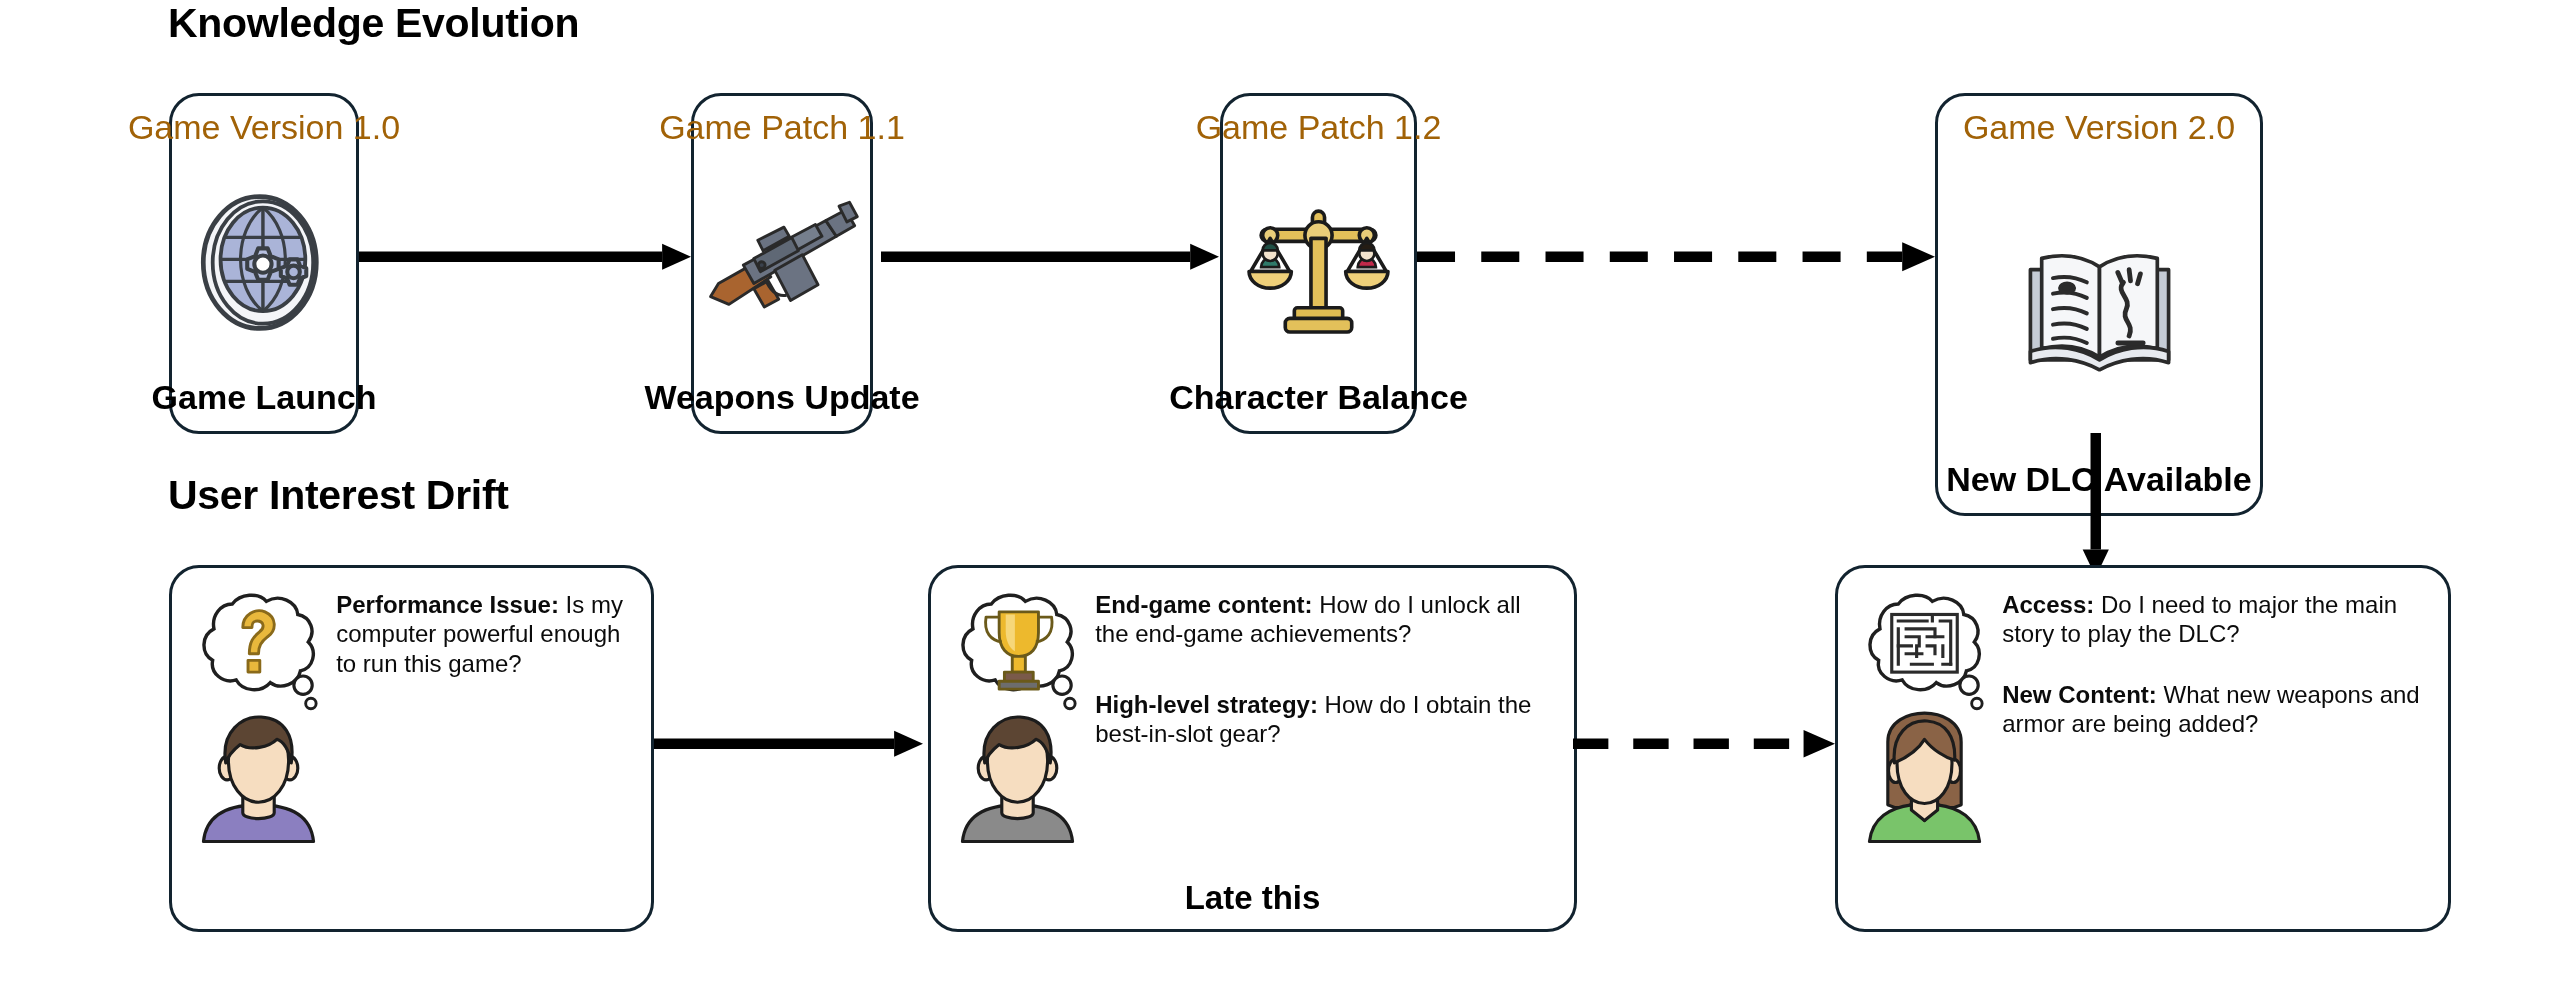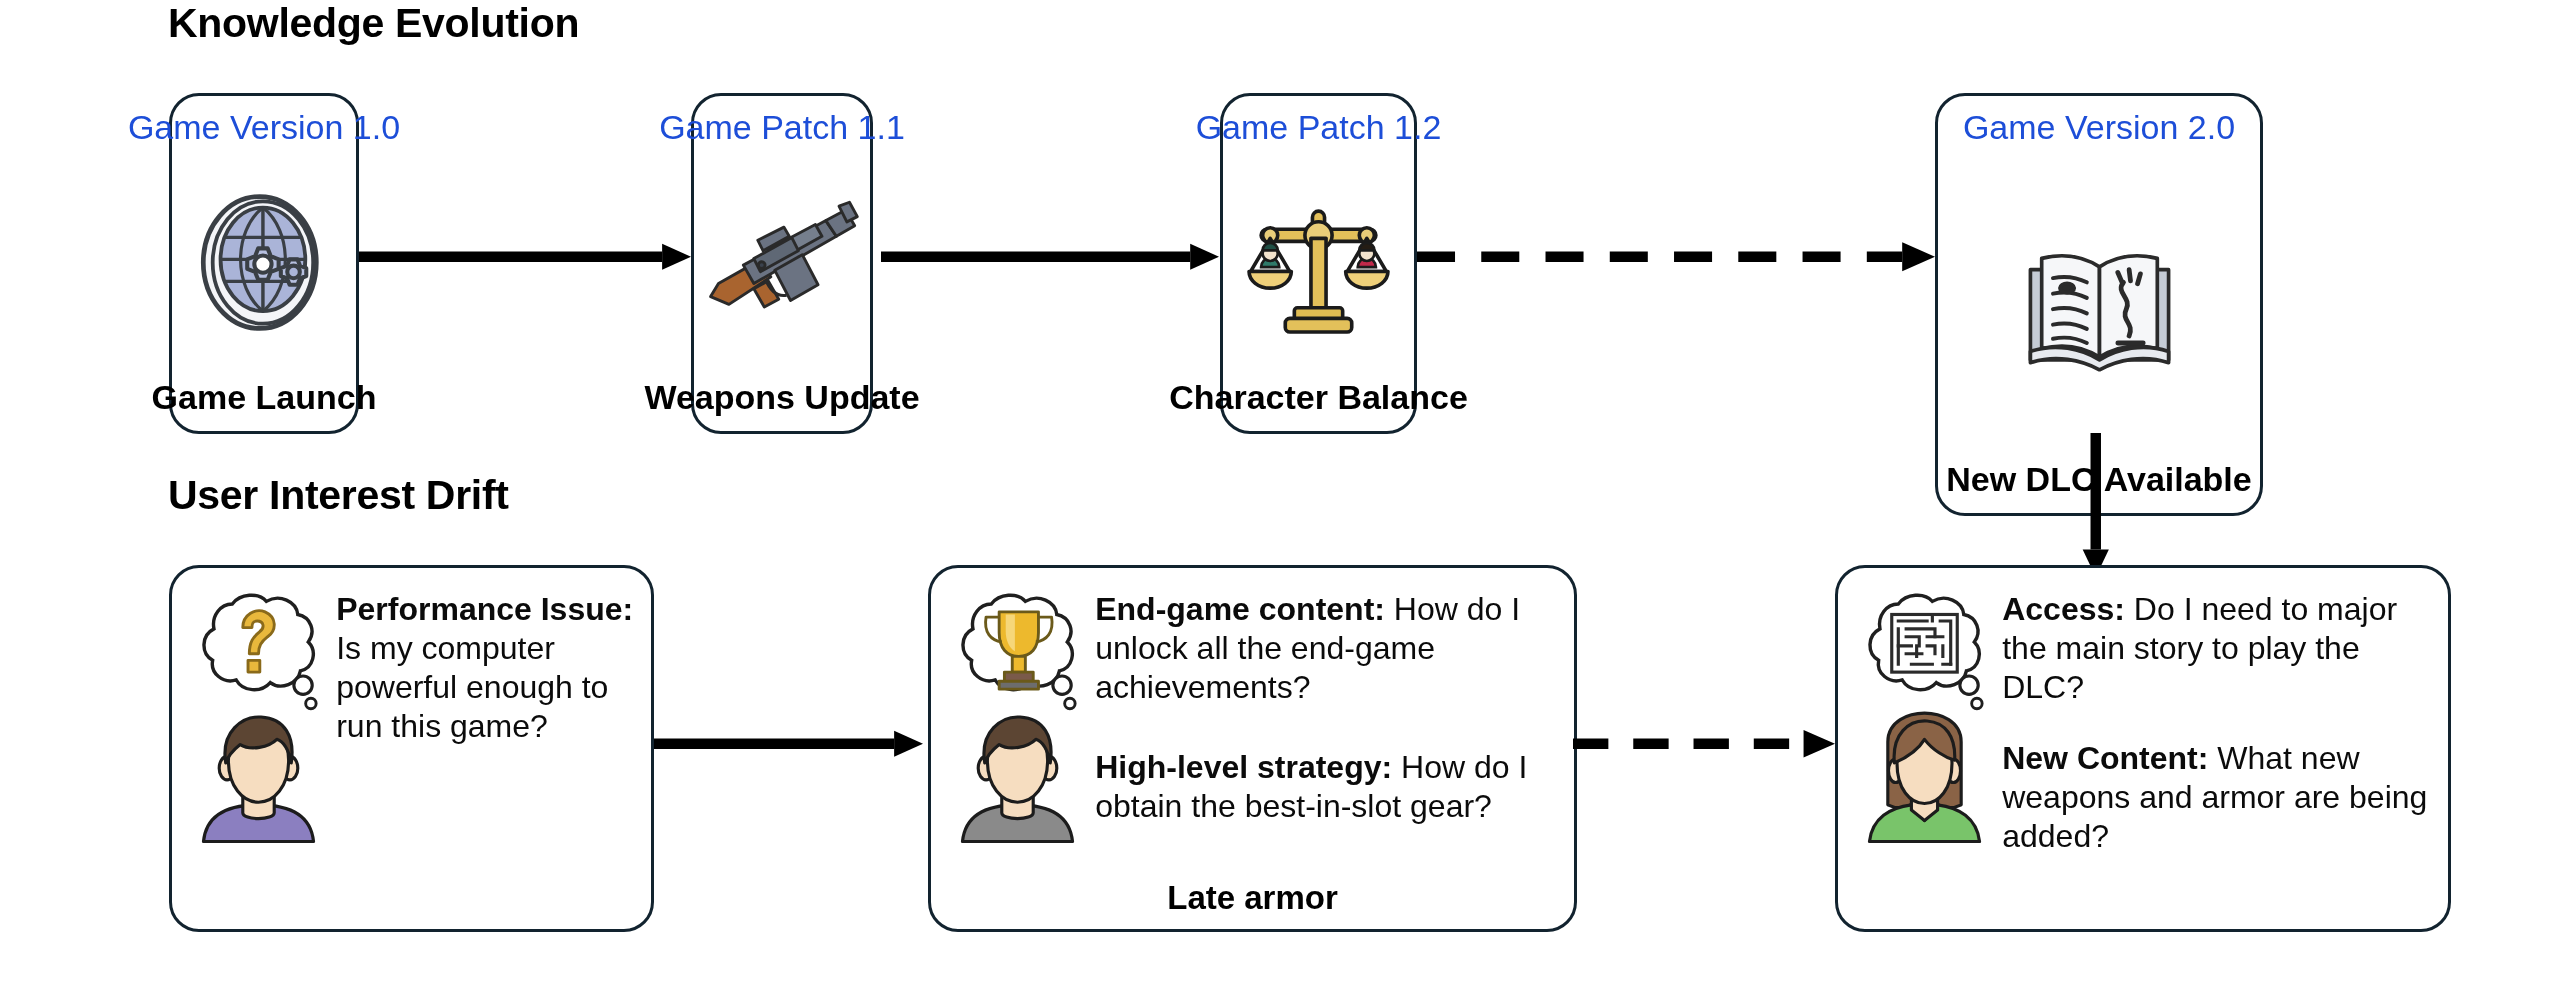--- a/index.html
+++ b/index.html
@@ -29,7 +29,7 @@
   
   .top-card{display:flex;flex-direction:column;align-items:center;}
   .top-title{
-    font-size:34px;color:#1d4ed8;margin-top:14.4px;white-space:nowrap;line-height:1.05;
+    font-size:34px;color:#a16207;margin-top:14.4px;white-space:nowrap;line-height:1.05;
   }
   .top-icon{flex:1;display:flex;align-items:center;justify-content:center;width:100%;}
   .top-caption{

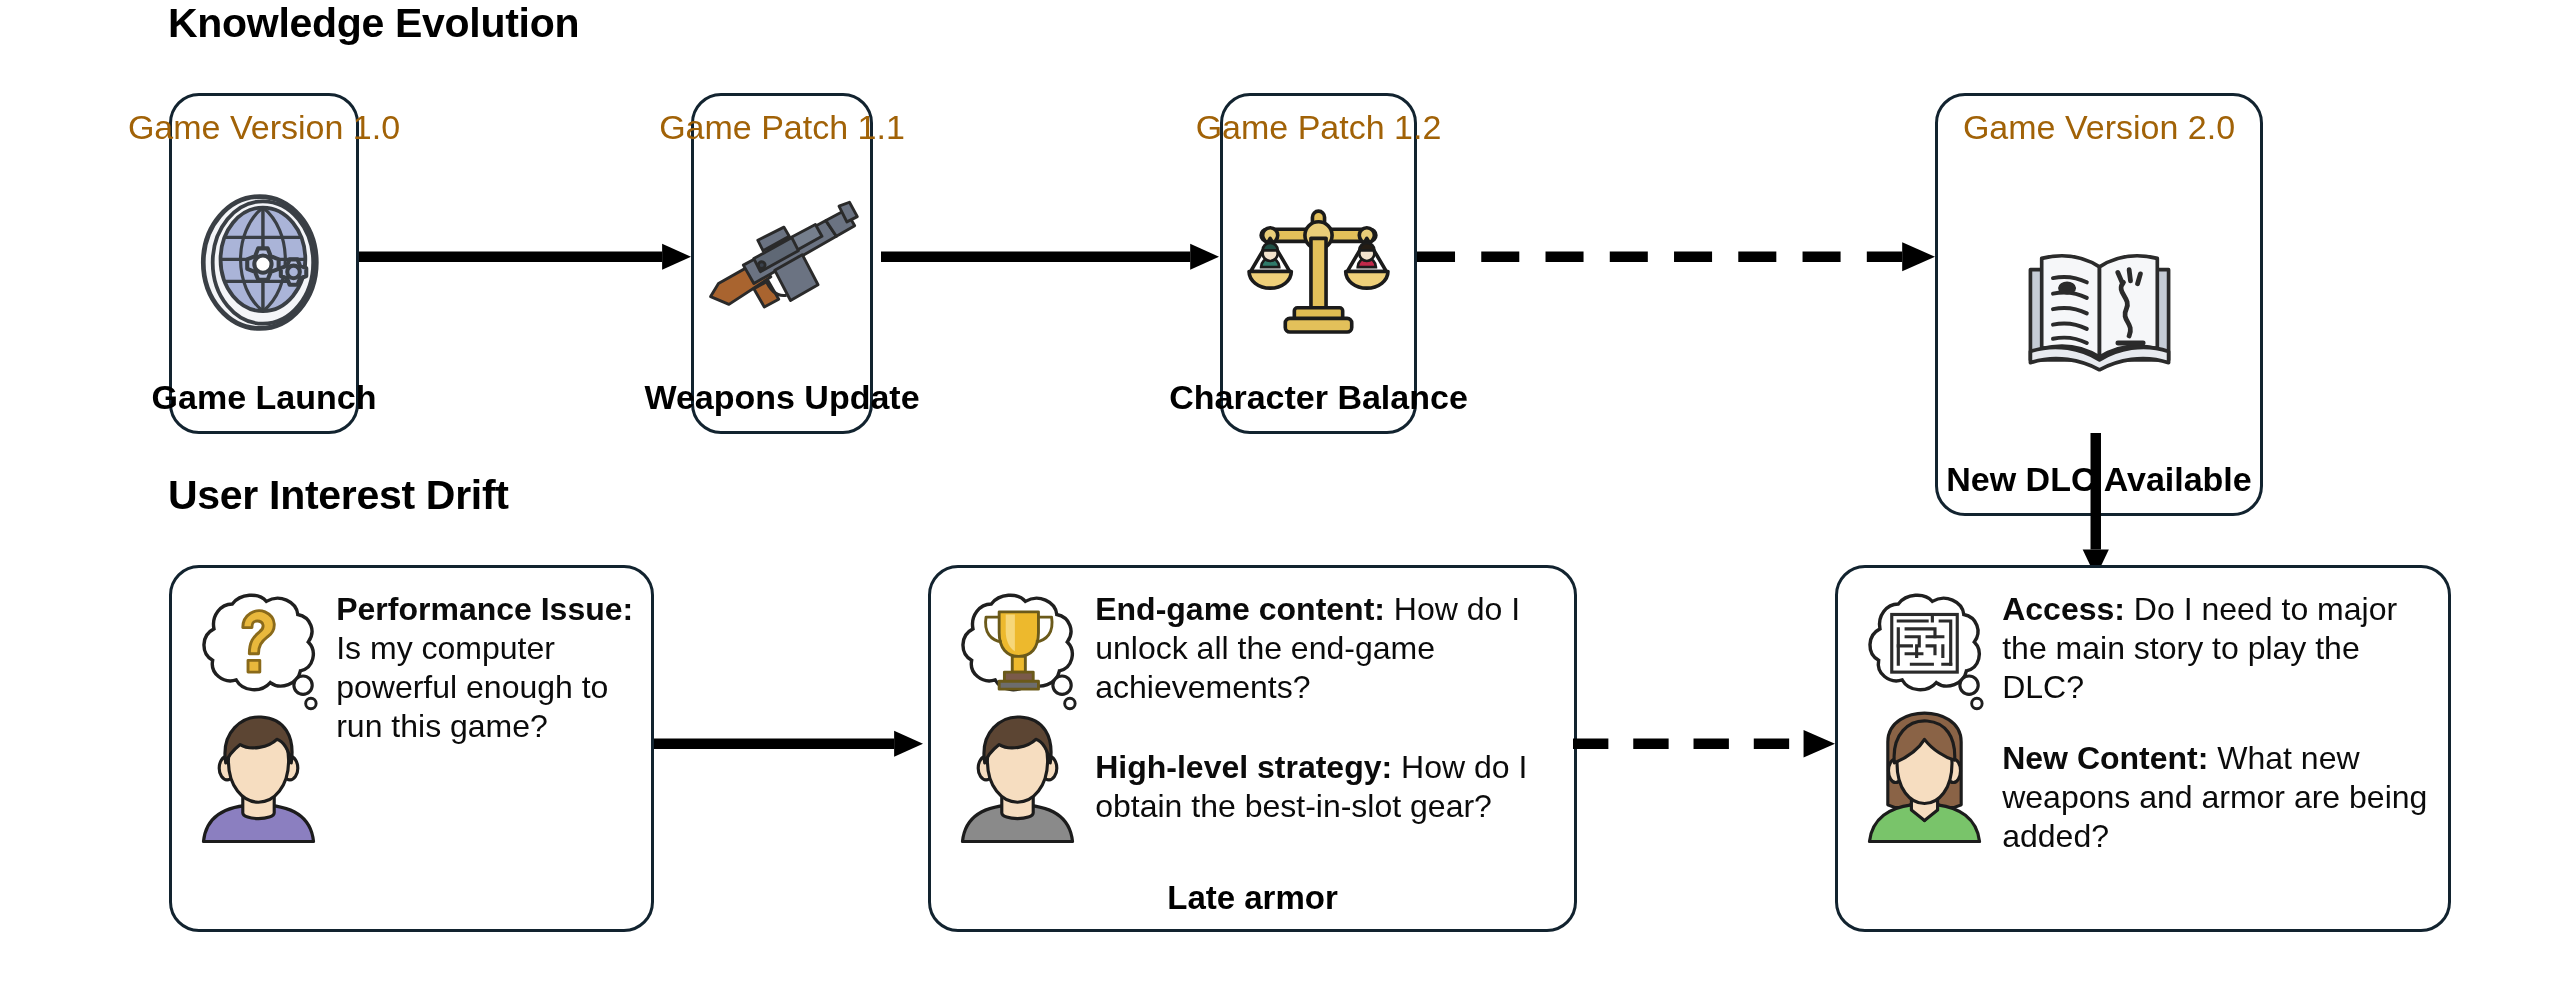--- a/index.html
+++ b/index.html
@@ -41,7 +41,7 @@
   .bot-body{flex:1;display:flex;flex-direction:row;padding:17px 17px 0 17px;box-sizing:border-box;}
   .persona-col{width:138px;flex:0 0 138px;display:flex;flex-direction:column;align-items:center;padding-top:2.6px;}
   .qa-col{flex:1;display:flex;flex-direction:column;justify-content:flex-start;padding-left:9.2px;padding-top:5.2px;}
-  .qa{font-size:32px;line-height:1.22;color:#0b0b0b;}
+  .qa{font-size:24px;line-height:1.22;color:#0b0b0b;}
   .qa + .qa{margin-top:26px;}
   .qa b{font-weight:bold;}
   .bot-caption{

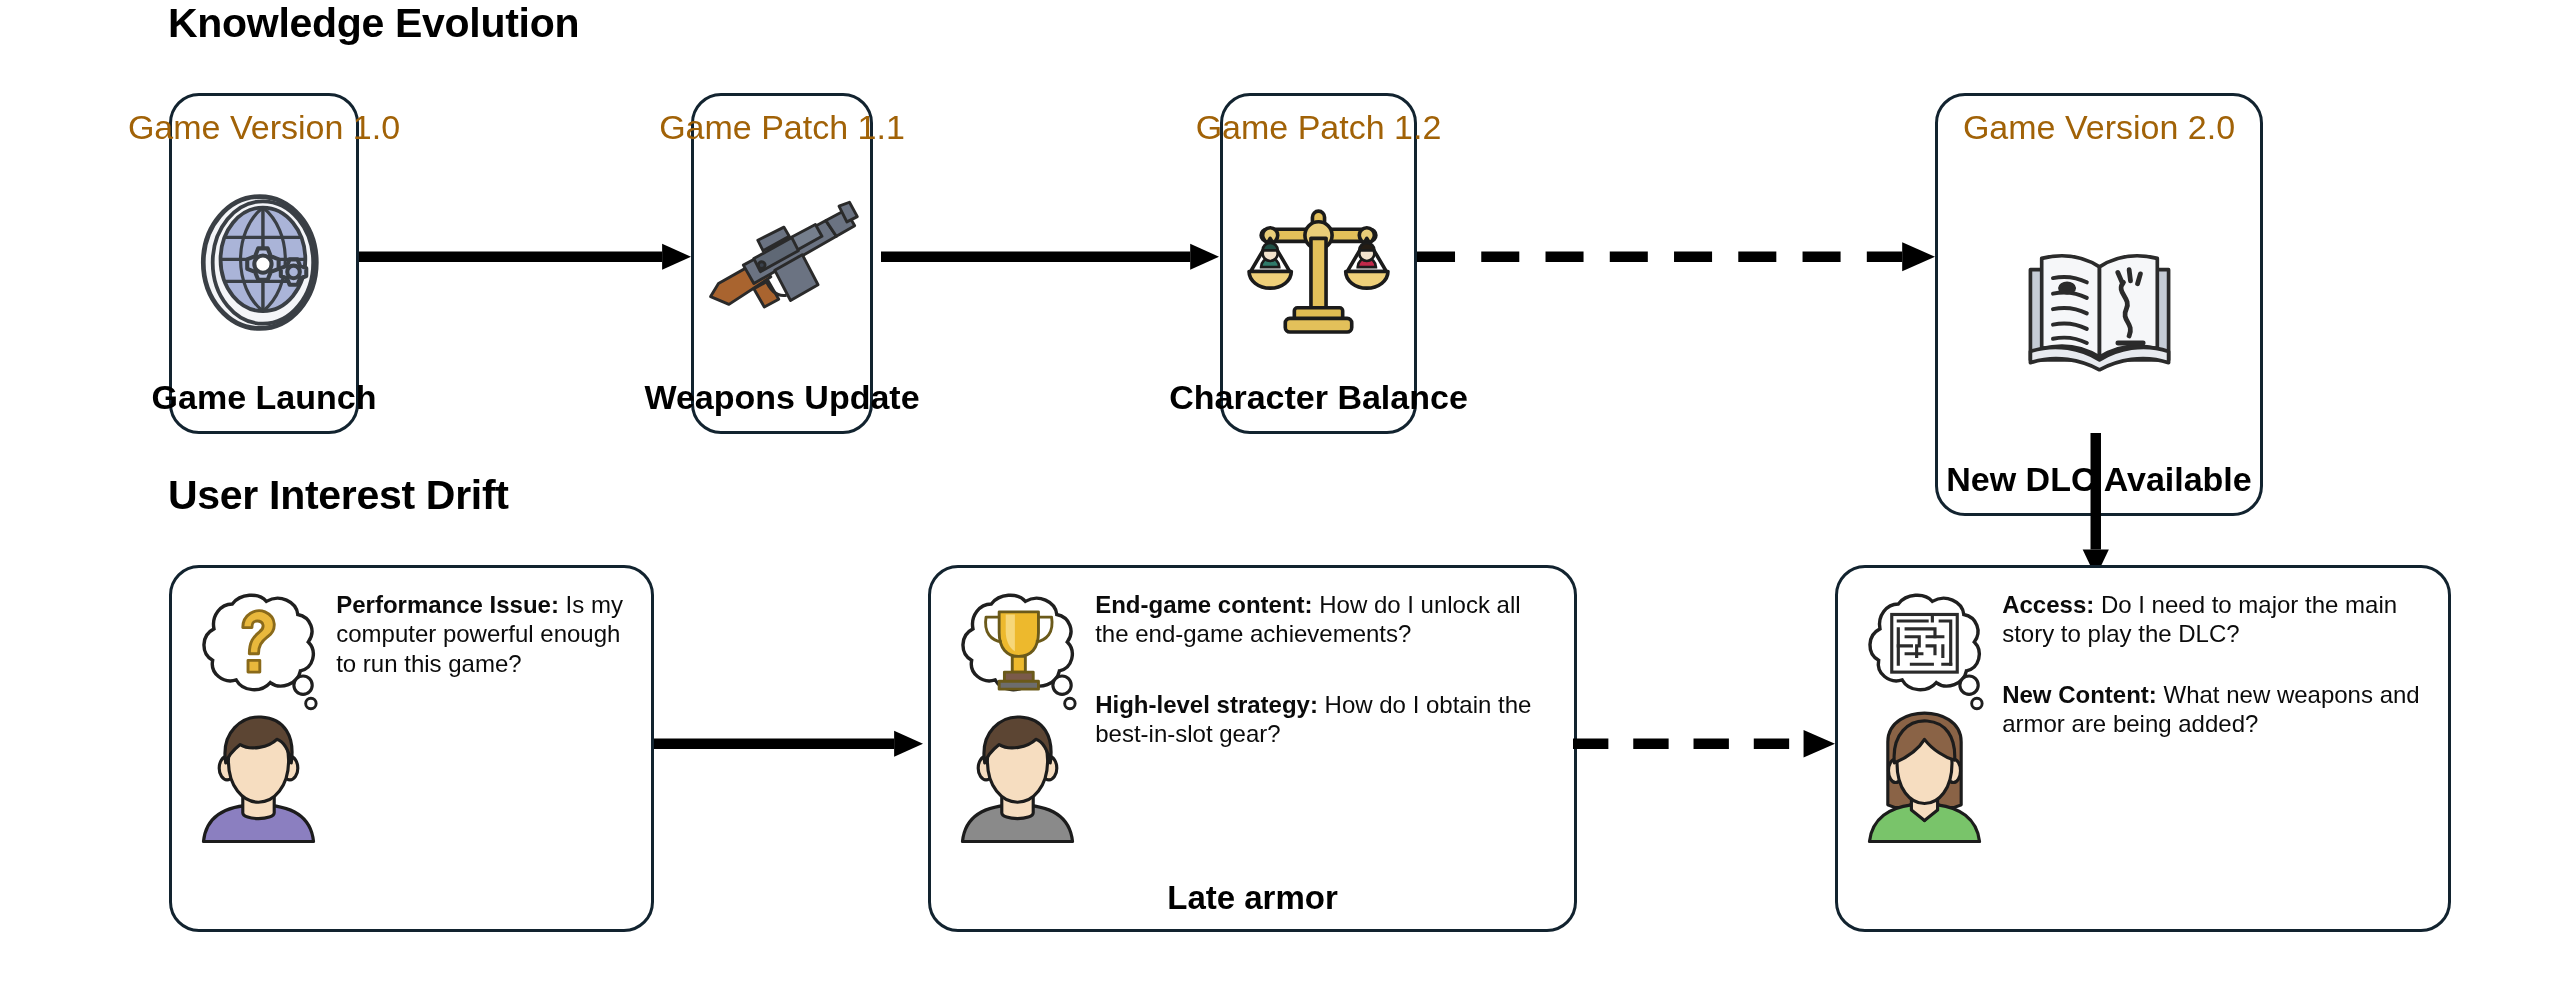--- a/index.html
+++ b/index.html
@@ -286,7 +286,7 @@
         </div>
       </div>
     </div>
-    <div class="bot-caption">Late armor</div>
+    <div class="bot-caption">Late this</div>
   </div>
 
   <div class="arrow" style="left:1573px;top:728px;width:262px;height:31.5px;">

